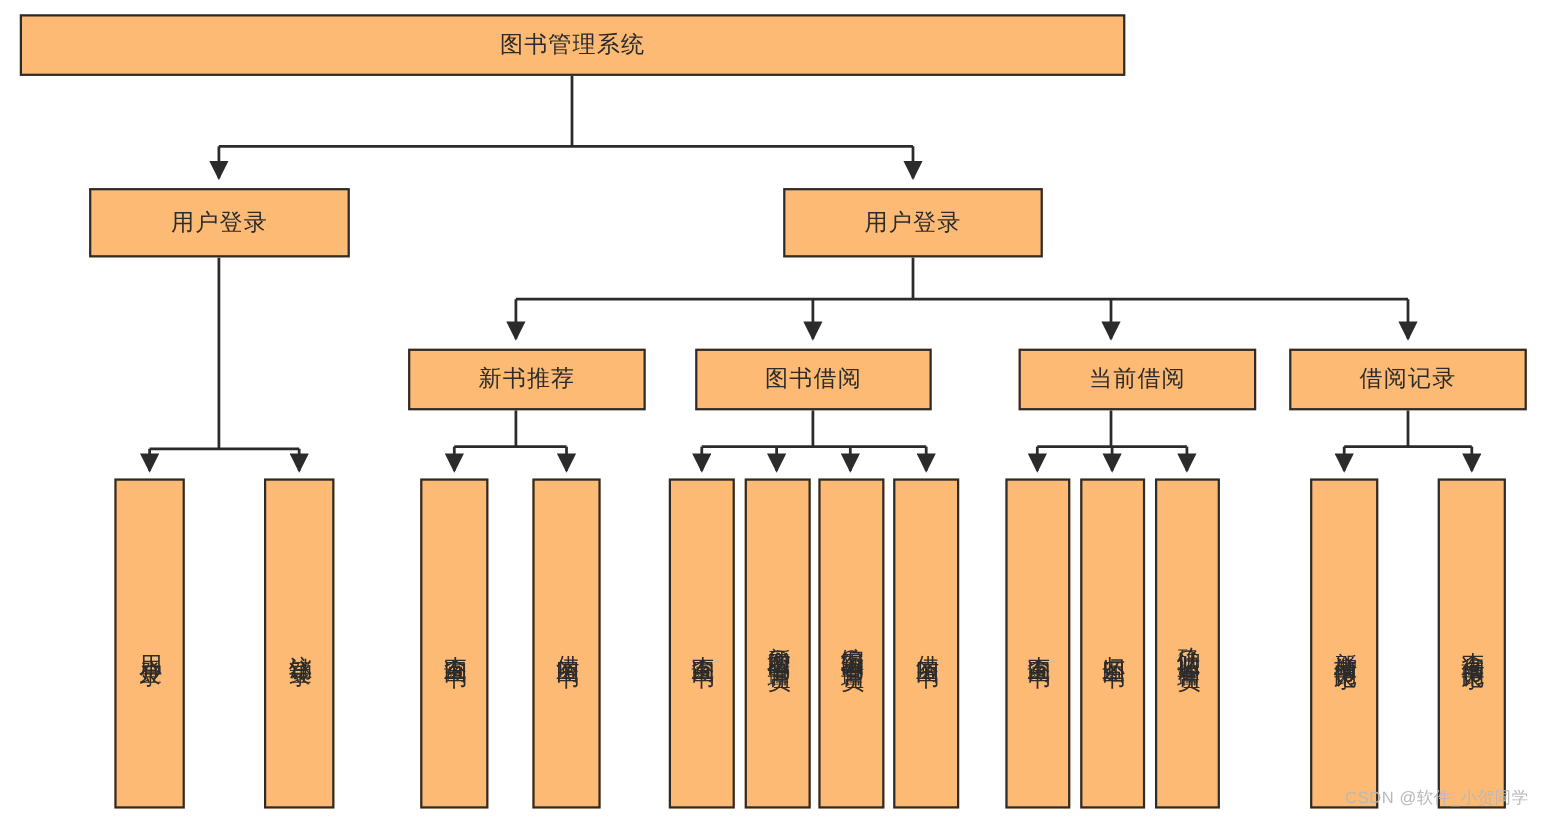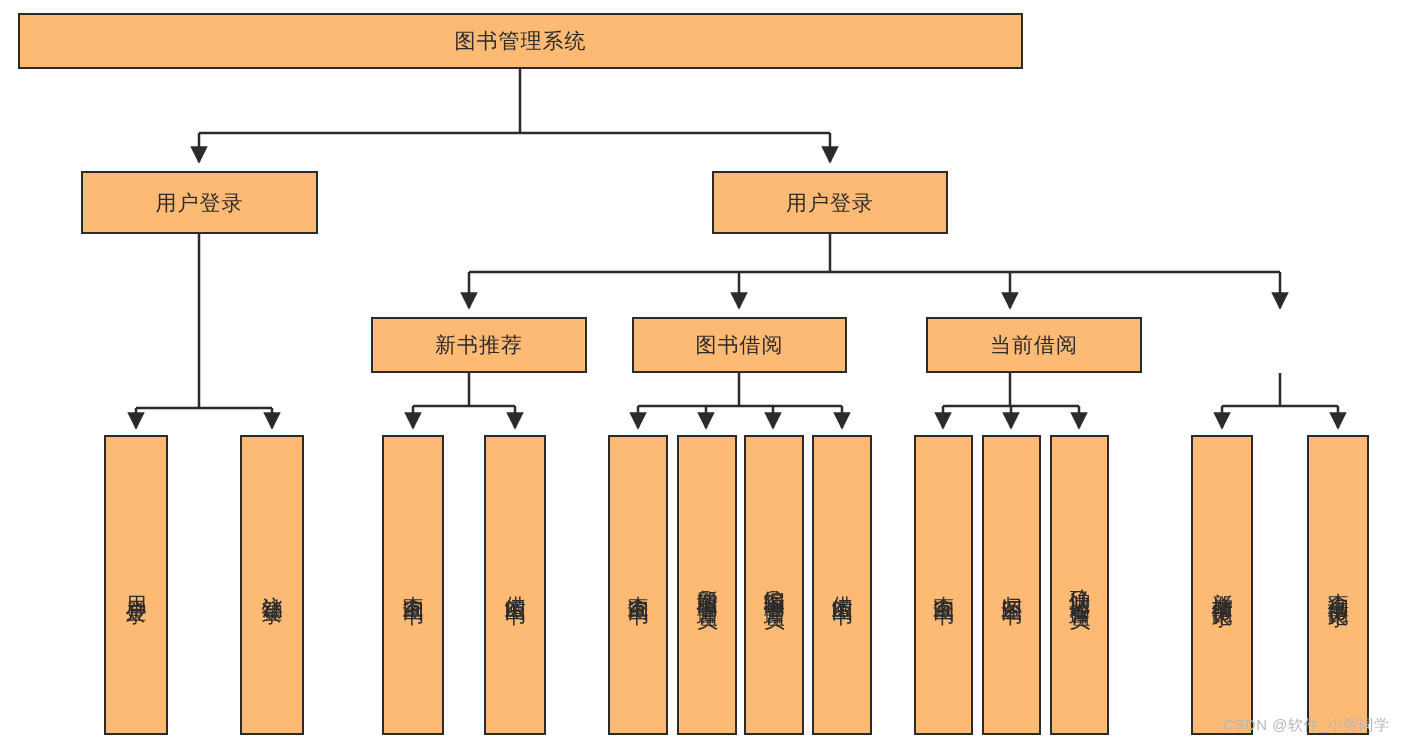--- a/index.html
+++ b/index.html
@@ -138,6 +138,9 @@
   <div class="node horiz" style="left:926px; top:317px; width:216px; height:56px;">
     <span class="label">当前借阅</span>
   </div>
+  <div class="node horiz" style="left:1172px; top:317px; width:216px; height:56px;">
+    <span class="label">借阅记录</span>
+  </div>
 
   <div class="node vert" style="left:104px; top:435px; width:64px; height:300px;">
     <span class="label">用户登录</span>

